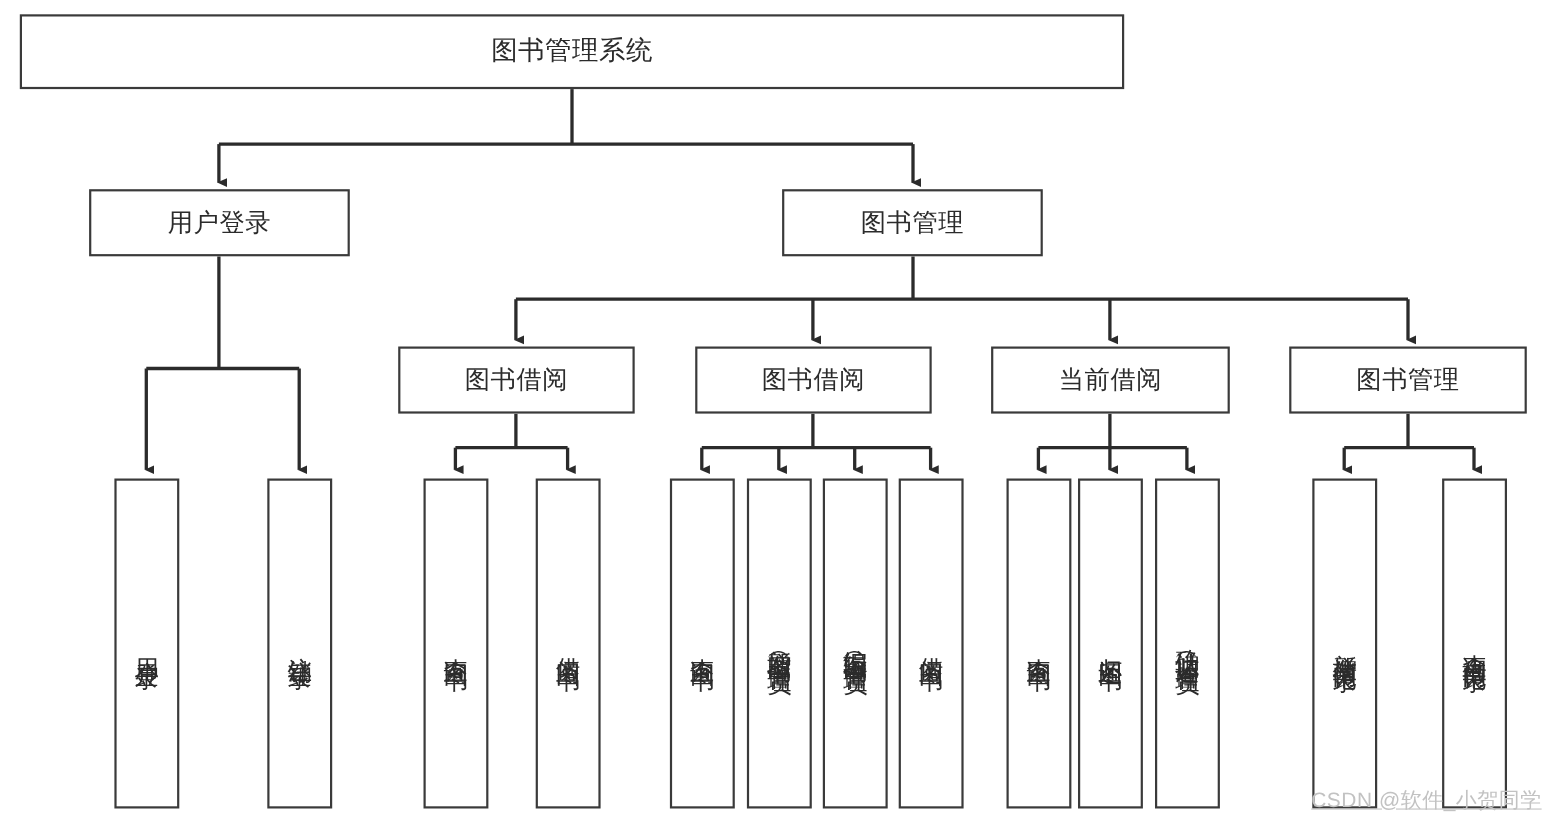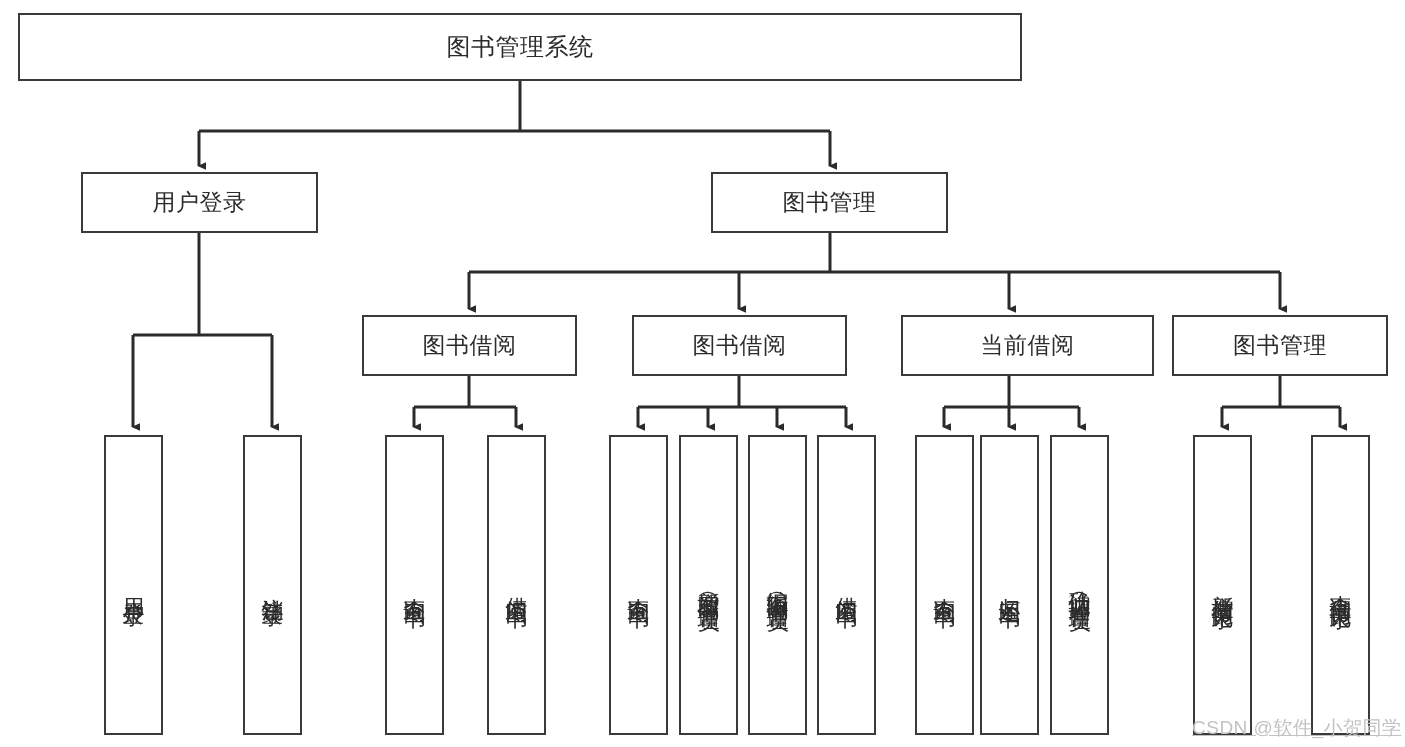--- a/index.html
+++ b/index.html
@@ -146,7 +146,7 @@
   <div class="node horiz" style="left:632px; top:315px; width:215px; height:61px;">
     <span class="label">图书借阅</span>
   </div>
-  <div class="node horiz" style="left:901px; top:315px; width:253px; height:61px;">
+  <div class="node horiz" style="left:901px; top:315px; width:217px; height:61px;">
     <span class="label">当前借阅</span>
   </div>
   <div class="node horiz" style="left:1172px; top:315px; width:216px; height:61px;">

